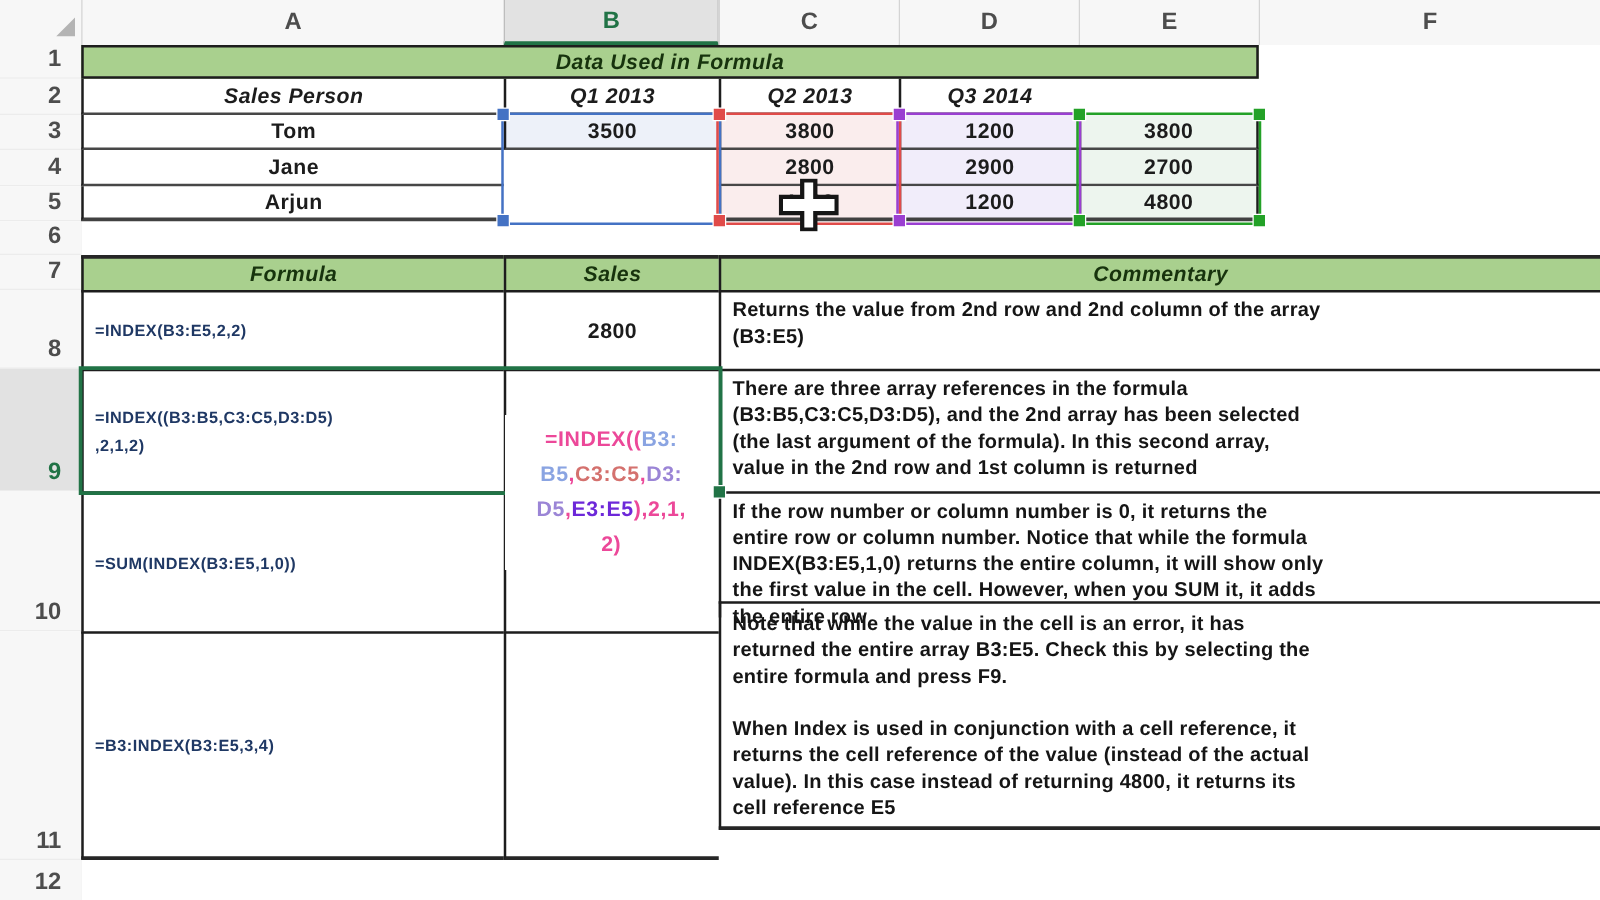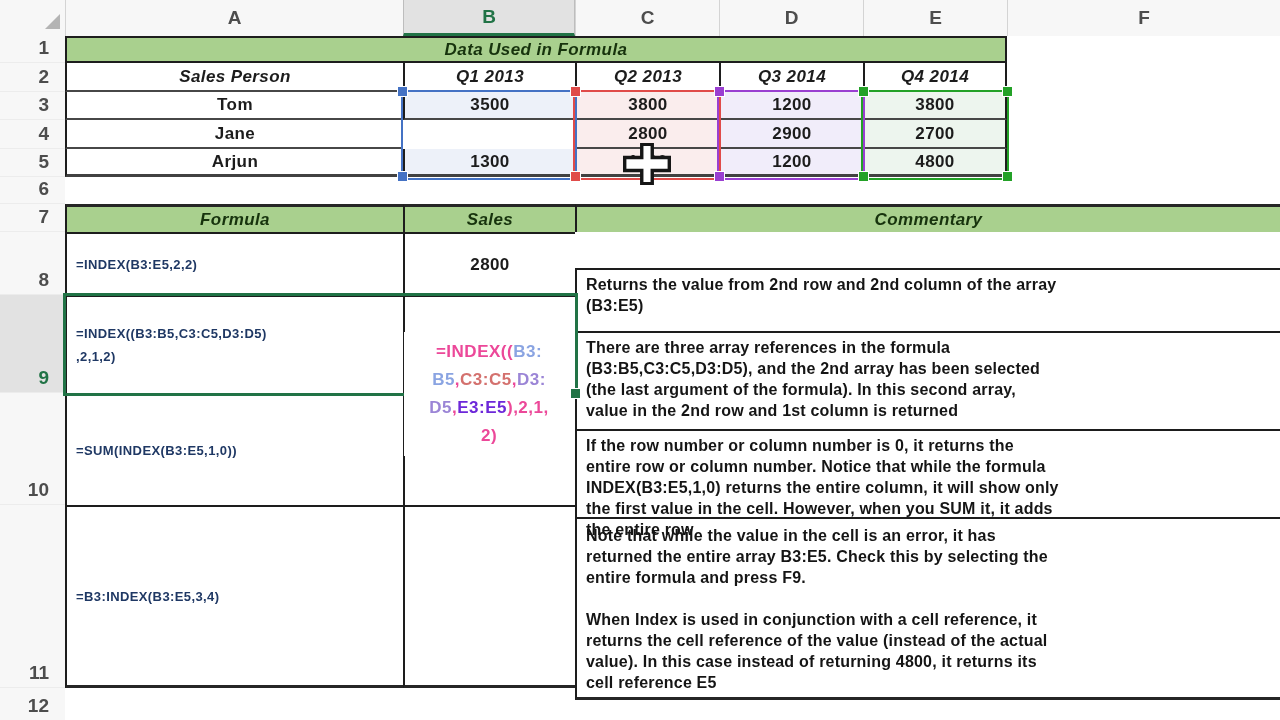--- a/index.html
+++ b/index.html
@@ -85,7 +85,6 @@
   <div class="cell ital db" style="left:403px;top:63px;width:172px;height:29px">Q1 2013</div>
   <div class="cell ital db" style="left:575px;top:63px;width:144px;height:29px">Q2 2013</div>
   <div class="cell ital db" style="left:719px;top:63px;width:144px;height:29px">Q3 2014</div>
-  <div class="cell ital db db-r" style="left:863px;top:63px;width:144px;height:29px">Q4 2014</div>
 
   <div class="cell db" style="left:65px;top:92px;width:338px;height:28px">Tom</div>
   <div class="cell db" style="left:403px;top:92px;width:172px;height:28px;background:#edf1f9">3500</div>

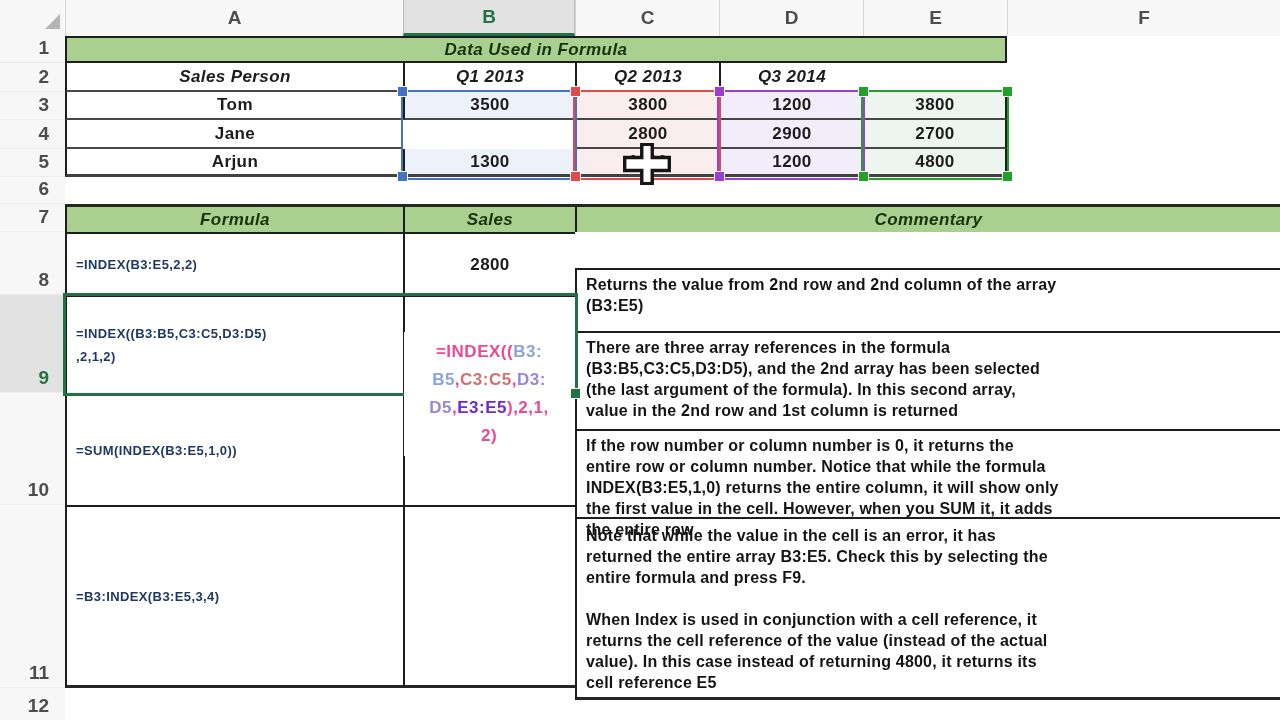--- a/index.html
+++ b/index.html
@@ -98,7 +98,6 @@
   <div class="cell db db-r" style="left:863px;top:120px;width:144px;height:29px;background:#edf5ee">2700</div>
 
   <div class="cell db db-b3" style="left:65px;top:149px;width:338px;height:28px">Arjun</div>
-  <div class="cell db db-b3" style="left:403px;top:149px;width:172px;height:28px;background:#edf1f9">1300</div>
   <div class="cell db db-b3" style="left:575px;top:149px;width:144px;height:28px;background:#faeded">1400</div>
   <div class="cell db db-b3" style="left:719px;top:149px;width:144px;height:28px;background:#f1edfa">1200</div>
   <div class="cell db db-b3 db-r" style="left:863px;top:149px;width:144px;height:28px;background:#edf5ee">4800</div>

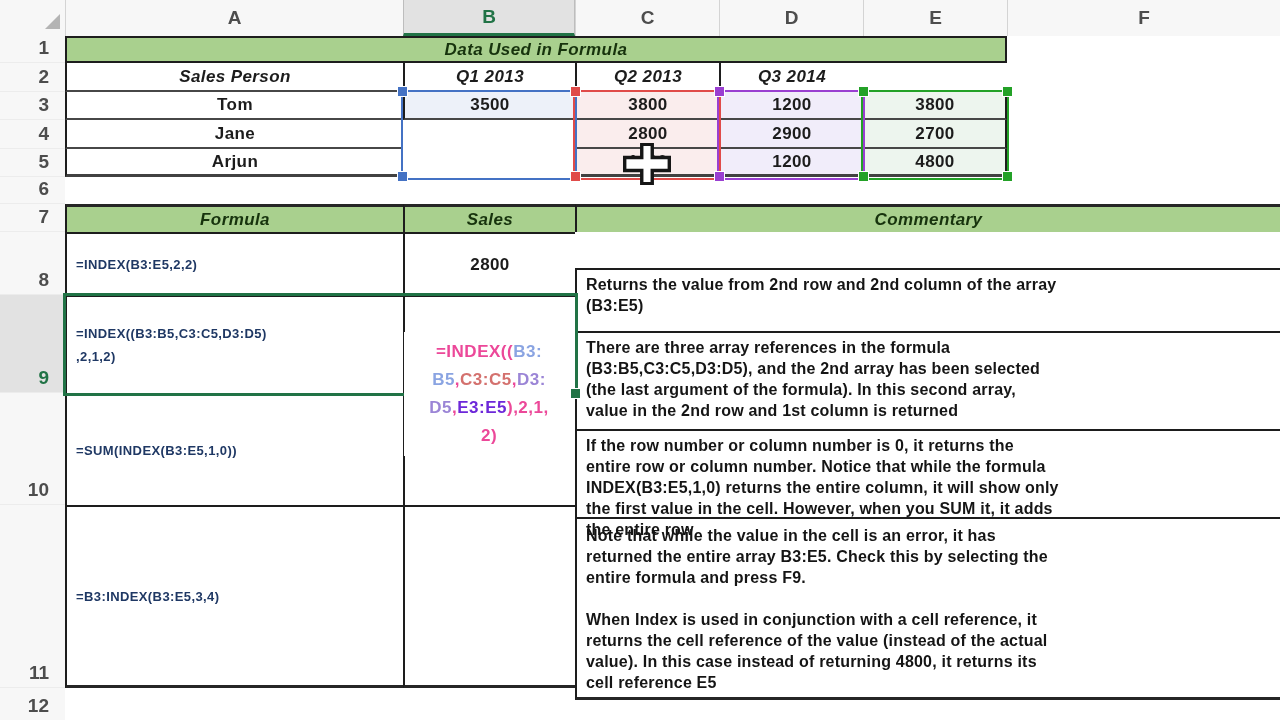--- a/index.html
+++ b/index.html
@@ -32,7 +32,7 @@
   .fx{justify-content:flex-start;padding-left:9px;color:#1f3864;font-size:13px;
       white-space:pre-line;line-height:23px;}
   .cm{align-items:flex-start;justify-content:flex-start;padding:4px 0 0 9px;font-size:16px;
-      font-weight:700;letter-spacing:.2px;line-height:21px;white-space:pre-line;color:#151515;margin-top:36px;}
+      font-weight:700;letter-spacing:.2px;line-height:21px;white-space:pre-line;color:#151515;}
   
   .rng{position:absolute;box-sizing:border-box;background:transparent;pointer-events:none;}
   .hndl{position:absolute;width:9px;height:9px;box-shadow:0 0 0 1px #fff;}

